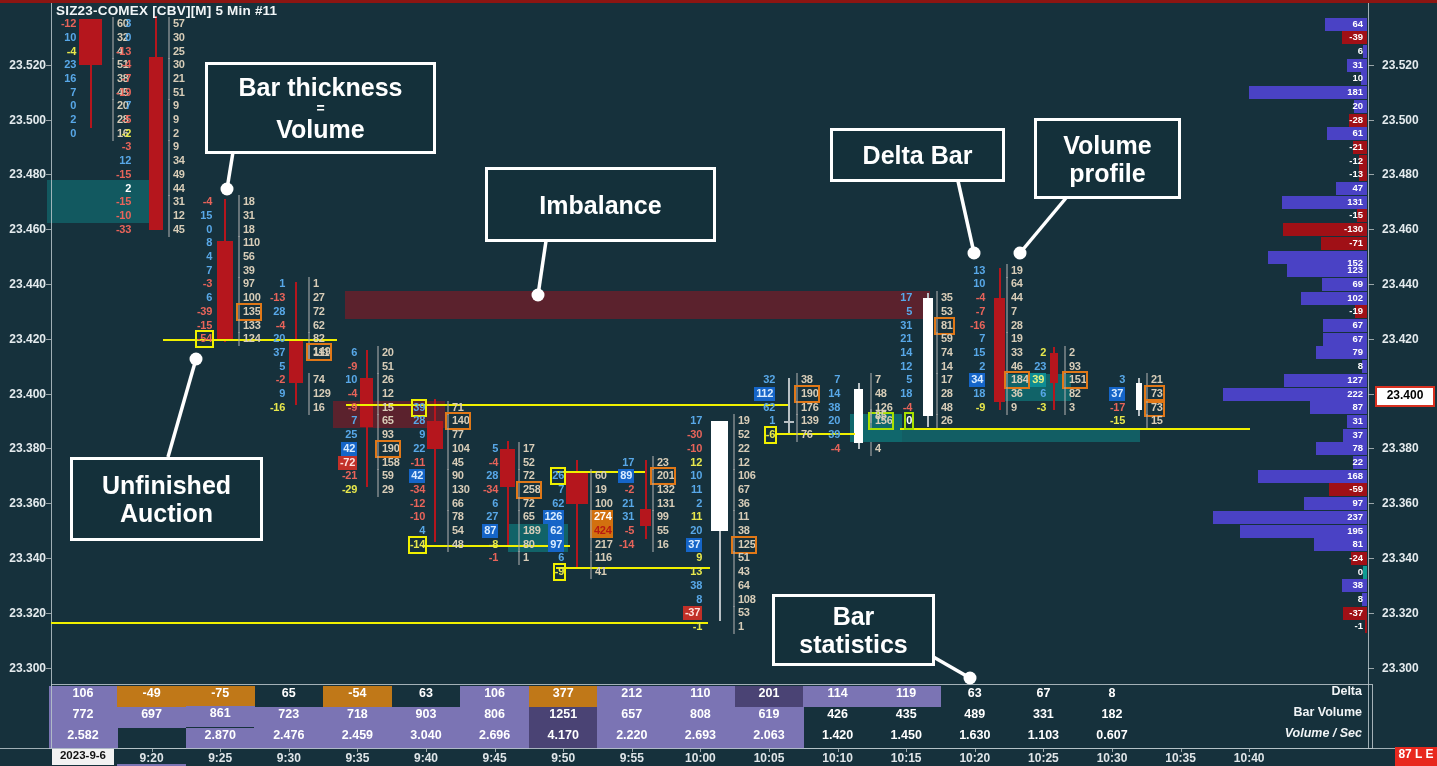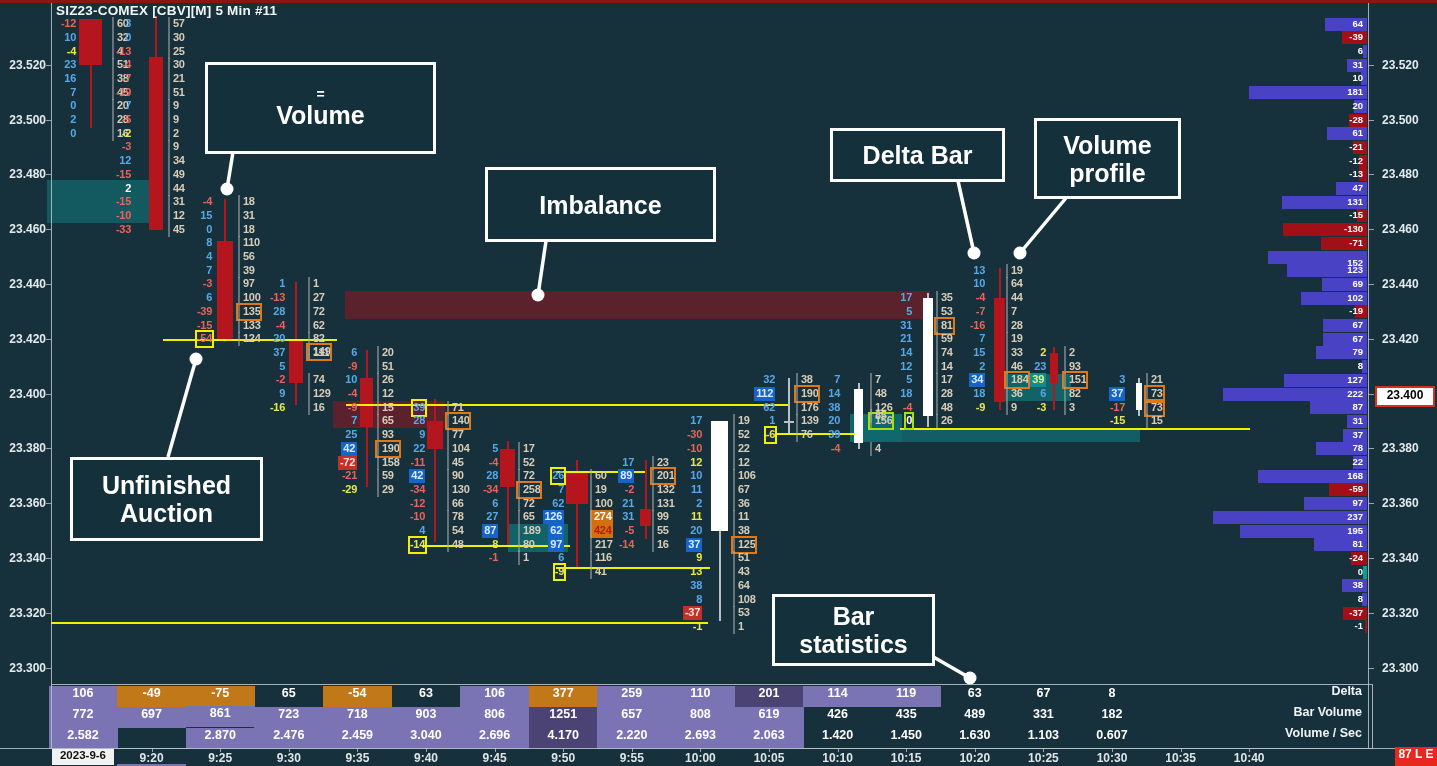--- a/index.html
+++ b/index.html
@@ -630,6 +630,7 @@
       <div class="vline" style="left: 1368px; top: 0px; height: 748px;"></div>
       <div class="hline" style="left: 0px; top: 748px; width: 1437px;"></div>
       <div class="anno" style="left: 205px; top: 62px; width: 225px; height: 86px;">
+        <div class="ln">Bar thickness</div>
         <div class="ln small">=</div>
         <div class="ln">Volume</div>
       </div>

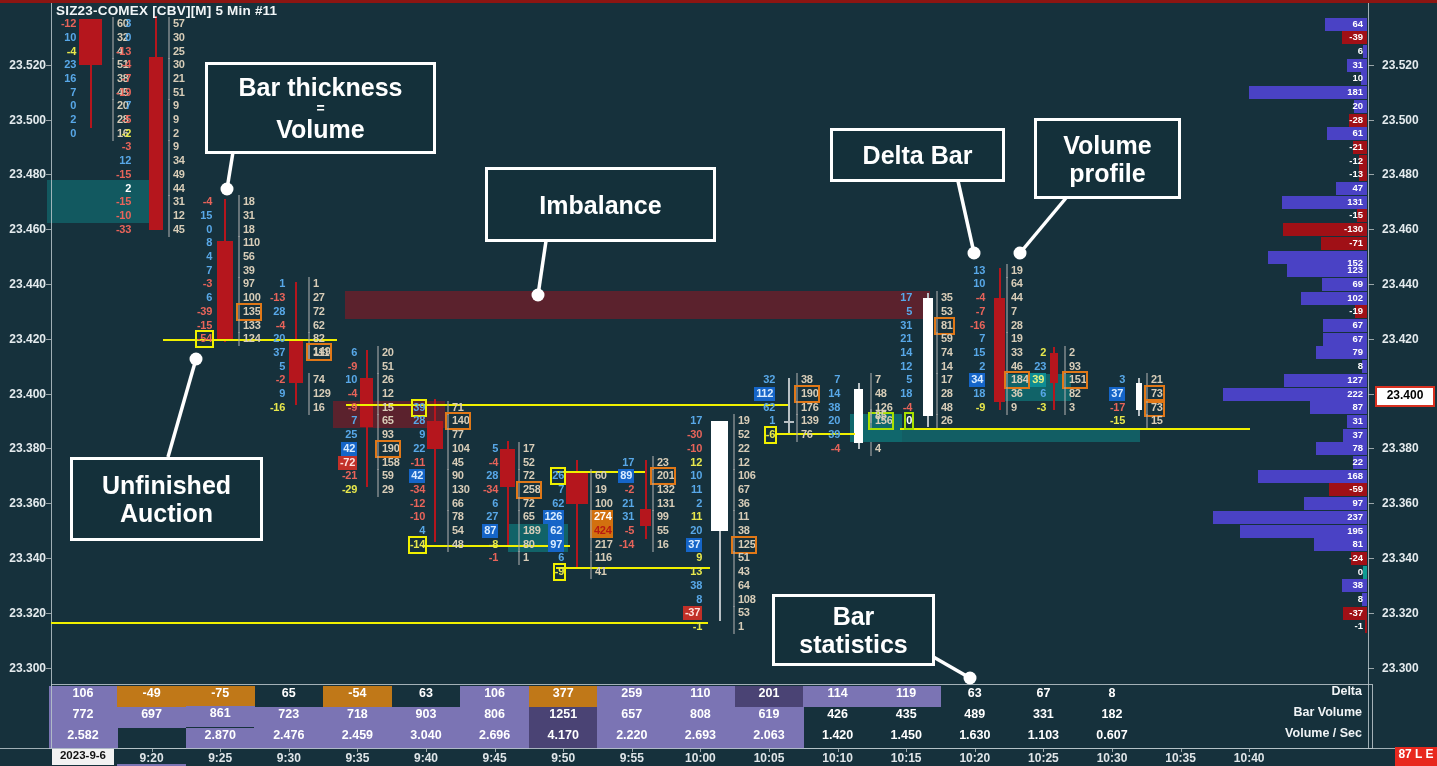--- a/index.html
+++ b/index.html
@@ -602,7 +602,7 @@
       <div class="scell bg-o" style="left: 528.7px; top: 686px;">377</div>
       <div class="scell bg-dp" style="left: 528.7px; top: 707px;">1251</div>
       <div class="scell bg-dp" style="left: 528.7px; top: 728px;">4.170</div>
-      <div class="scell bg-p" style="left: 597.3px; top: 686px;">259</div>
+      <div class="scell bg-p" style="left: 597.3px; top: 686px;">212</div>
       <div class="scell bg-p" style="left: 597.3px; top: 707px;">657</div>
       <div class="scell bg-p" style="left: 597.3px; top: 728px;">2.220</div>
       <div class="scell bg-p" style="left: 665.9px; top: 686px;">110</div>

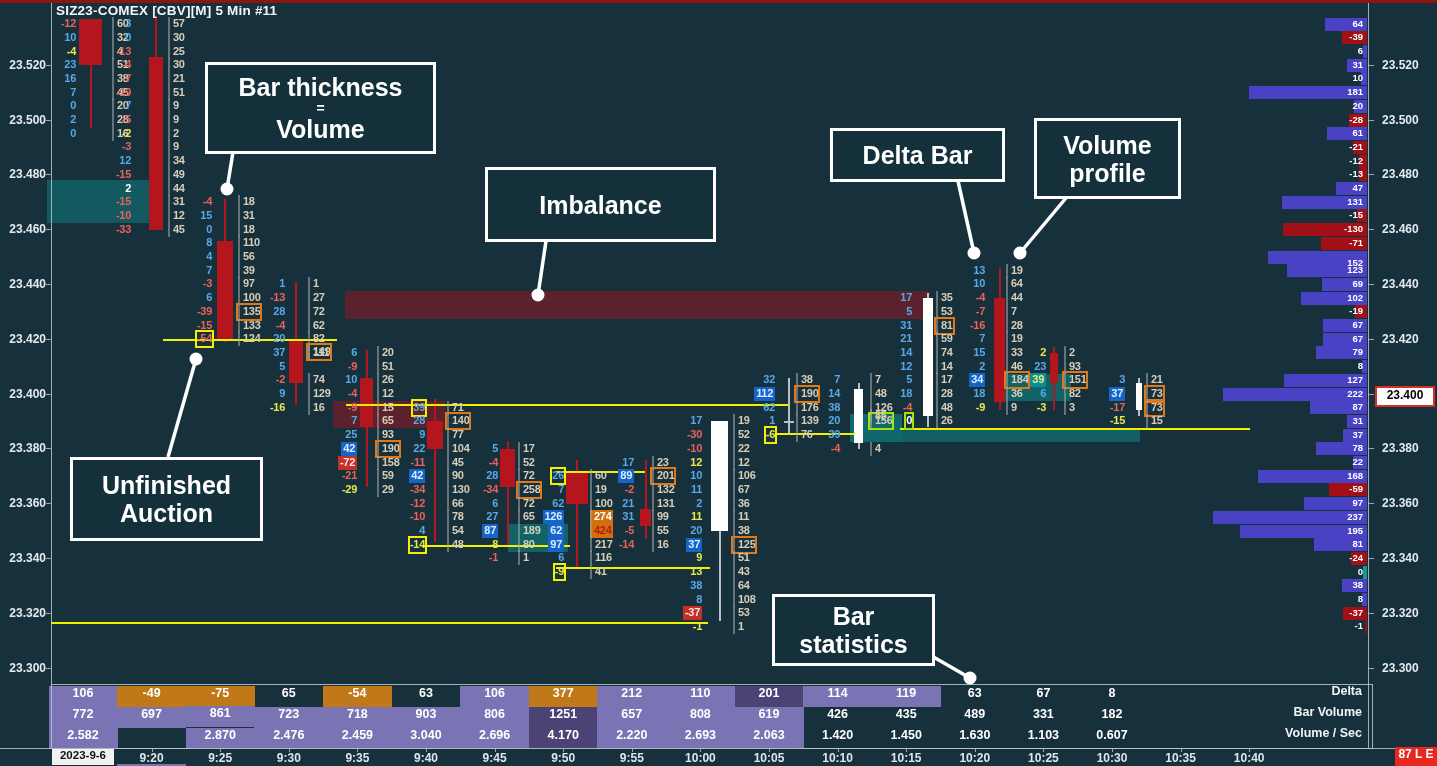--- a/index.html
+++ b/index.html
@@ -656,7 +656,7 @@
   <div id="statsbox"></div>
   <div class="slabel" style="left:1212px;top:684px;">Delta</div>
   <div class="slabel" style="left:1212px;top:705px;">Bar Volume</div>
-  <div class="slabel" style="left:1212px;top:726px;">Volume / Sec</div>
+  <div class="slabel" style="left:1212px;top:726px;font-style:italic;">Volume / Sec</div>
   <div class="datebox" style="left:52px;width:62px;">2023-9-6</div>
   <div id="badge">87 L E</div>
   <svg id="leaders" width="1437" height="766">

